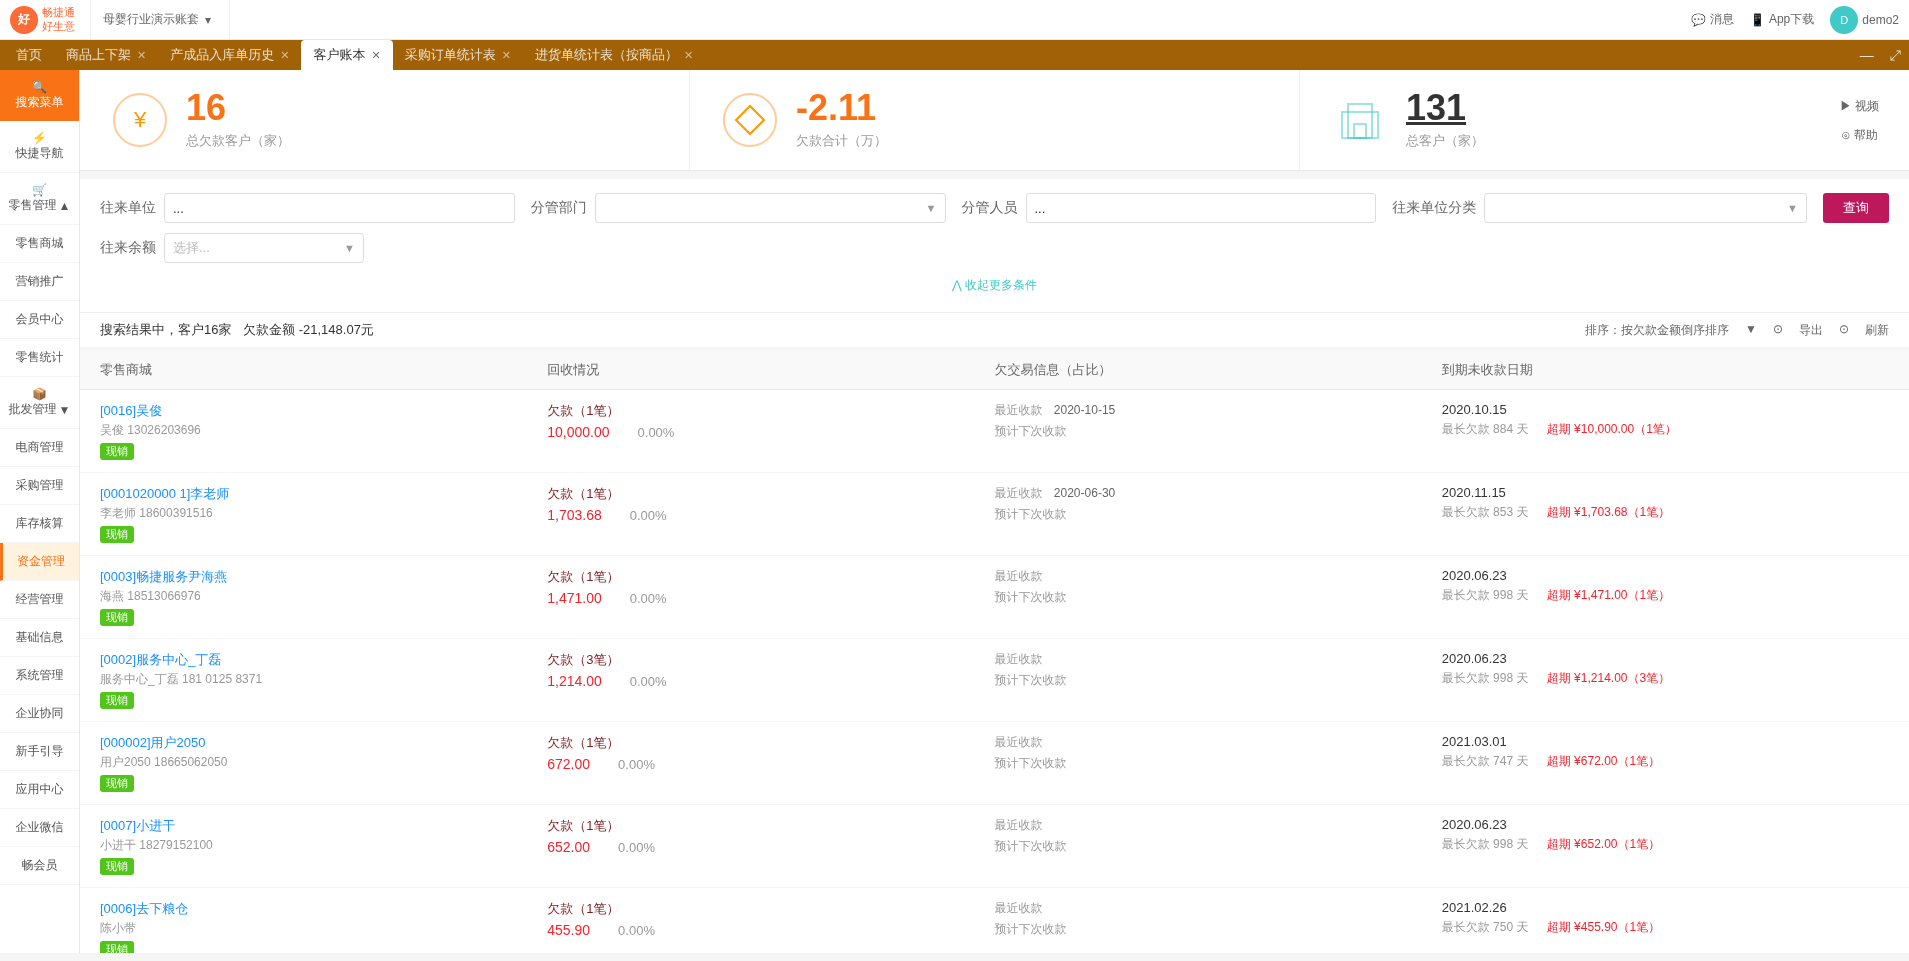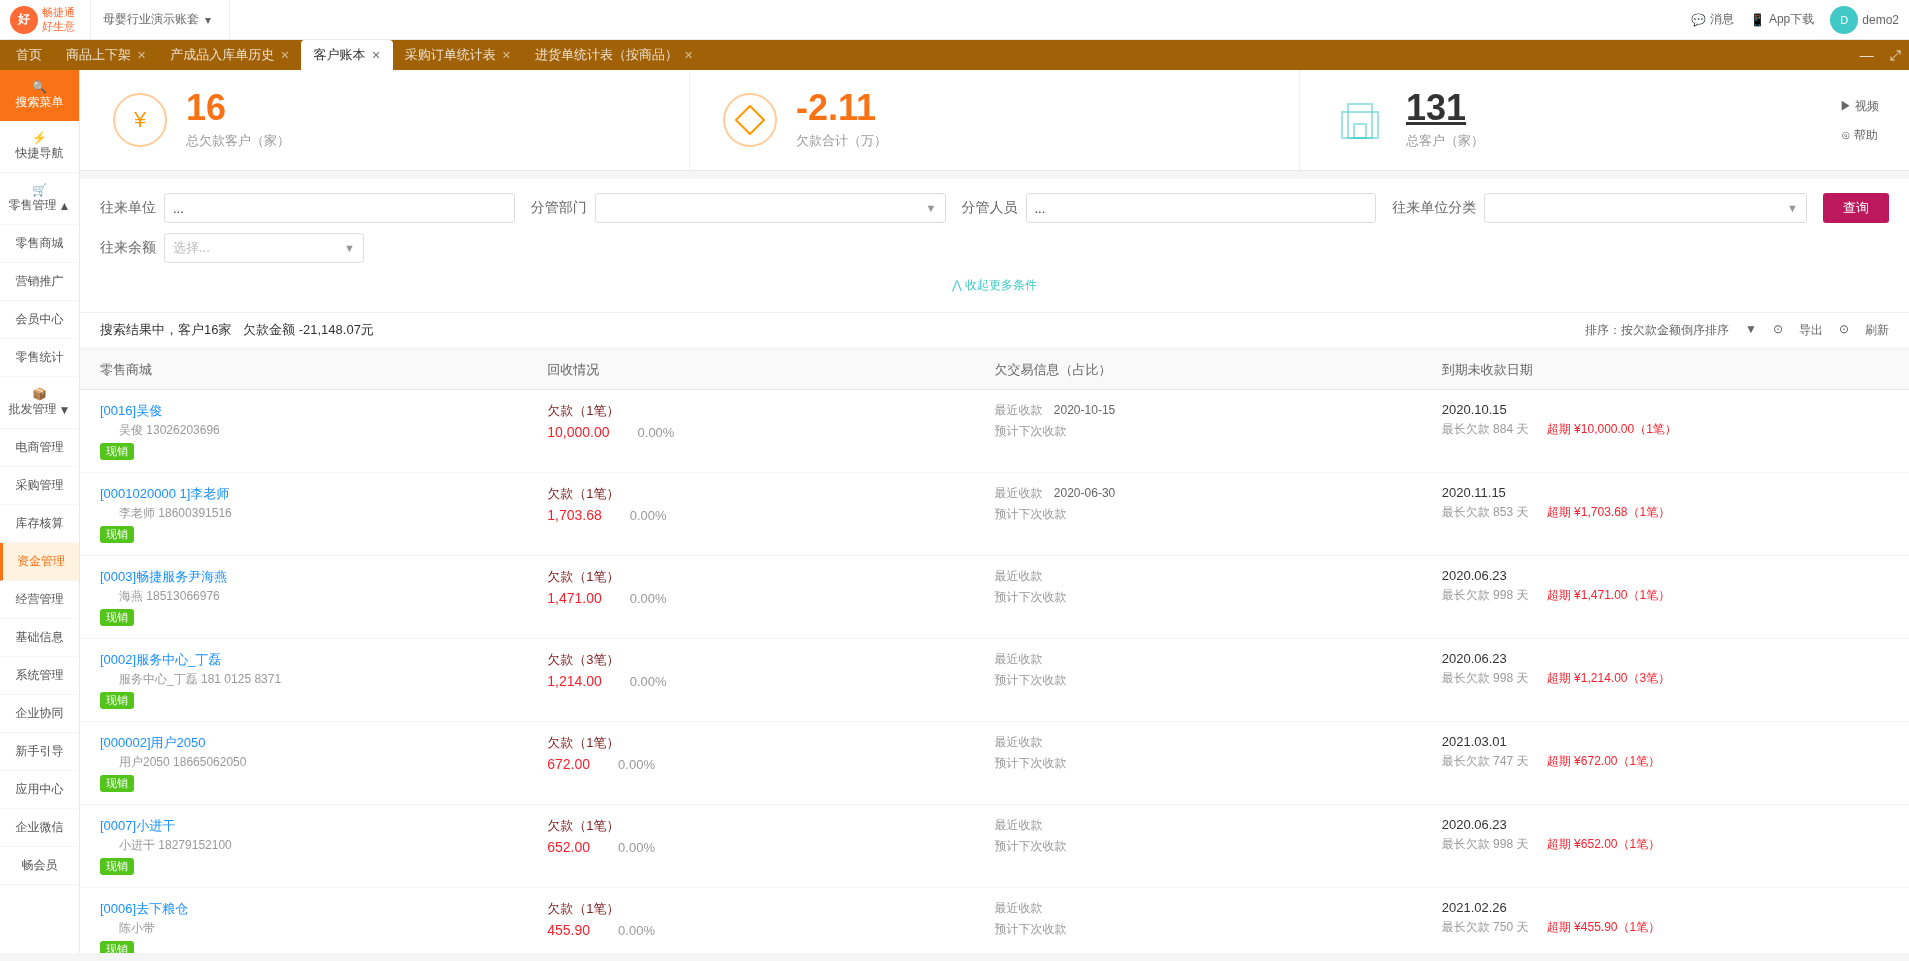--- a/index.html
+++ b/index.html
@@ -71,7 +71,7 @@
     .table-header { display: grid; grid-template-columns: 2fr 2fr 2fr 2fr; background: #f9f9f9; border-bottom: 1px solid #e8e8e8; padding: 10px 20px; font-size: 13px; color: #666; font-weight: normal; }
     .table-row { display: grid; grid-template-columns: 2fr 2fr 2fr 2fr; padding: 12px 20px; border-bottom: 1px solid #f5f5f5; align-items: start; }
     .customer-name { color: #1890ff; font-size: 13px; cursor: pointer; }
-    .customer-phone { font-size: 12px; color: #999; margin-top: 2px; margin-left: 19px; }
+    .customer-phone { font-size: 12px; color: #999; margin-top: 2px; }
     .customer-tag { display: inline-block; background: #52c41a; color: white; font-size: 11px; padding: 1px 6px; border-radius: 3px; margin-top: 4px; }
     .debt-amount { color: #f5222d; font-size: 14px; font-weight: normal; margin-top: 4px; }
     .debt-count { font-size: 13px; color: #7f1d1d; }

